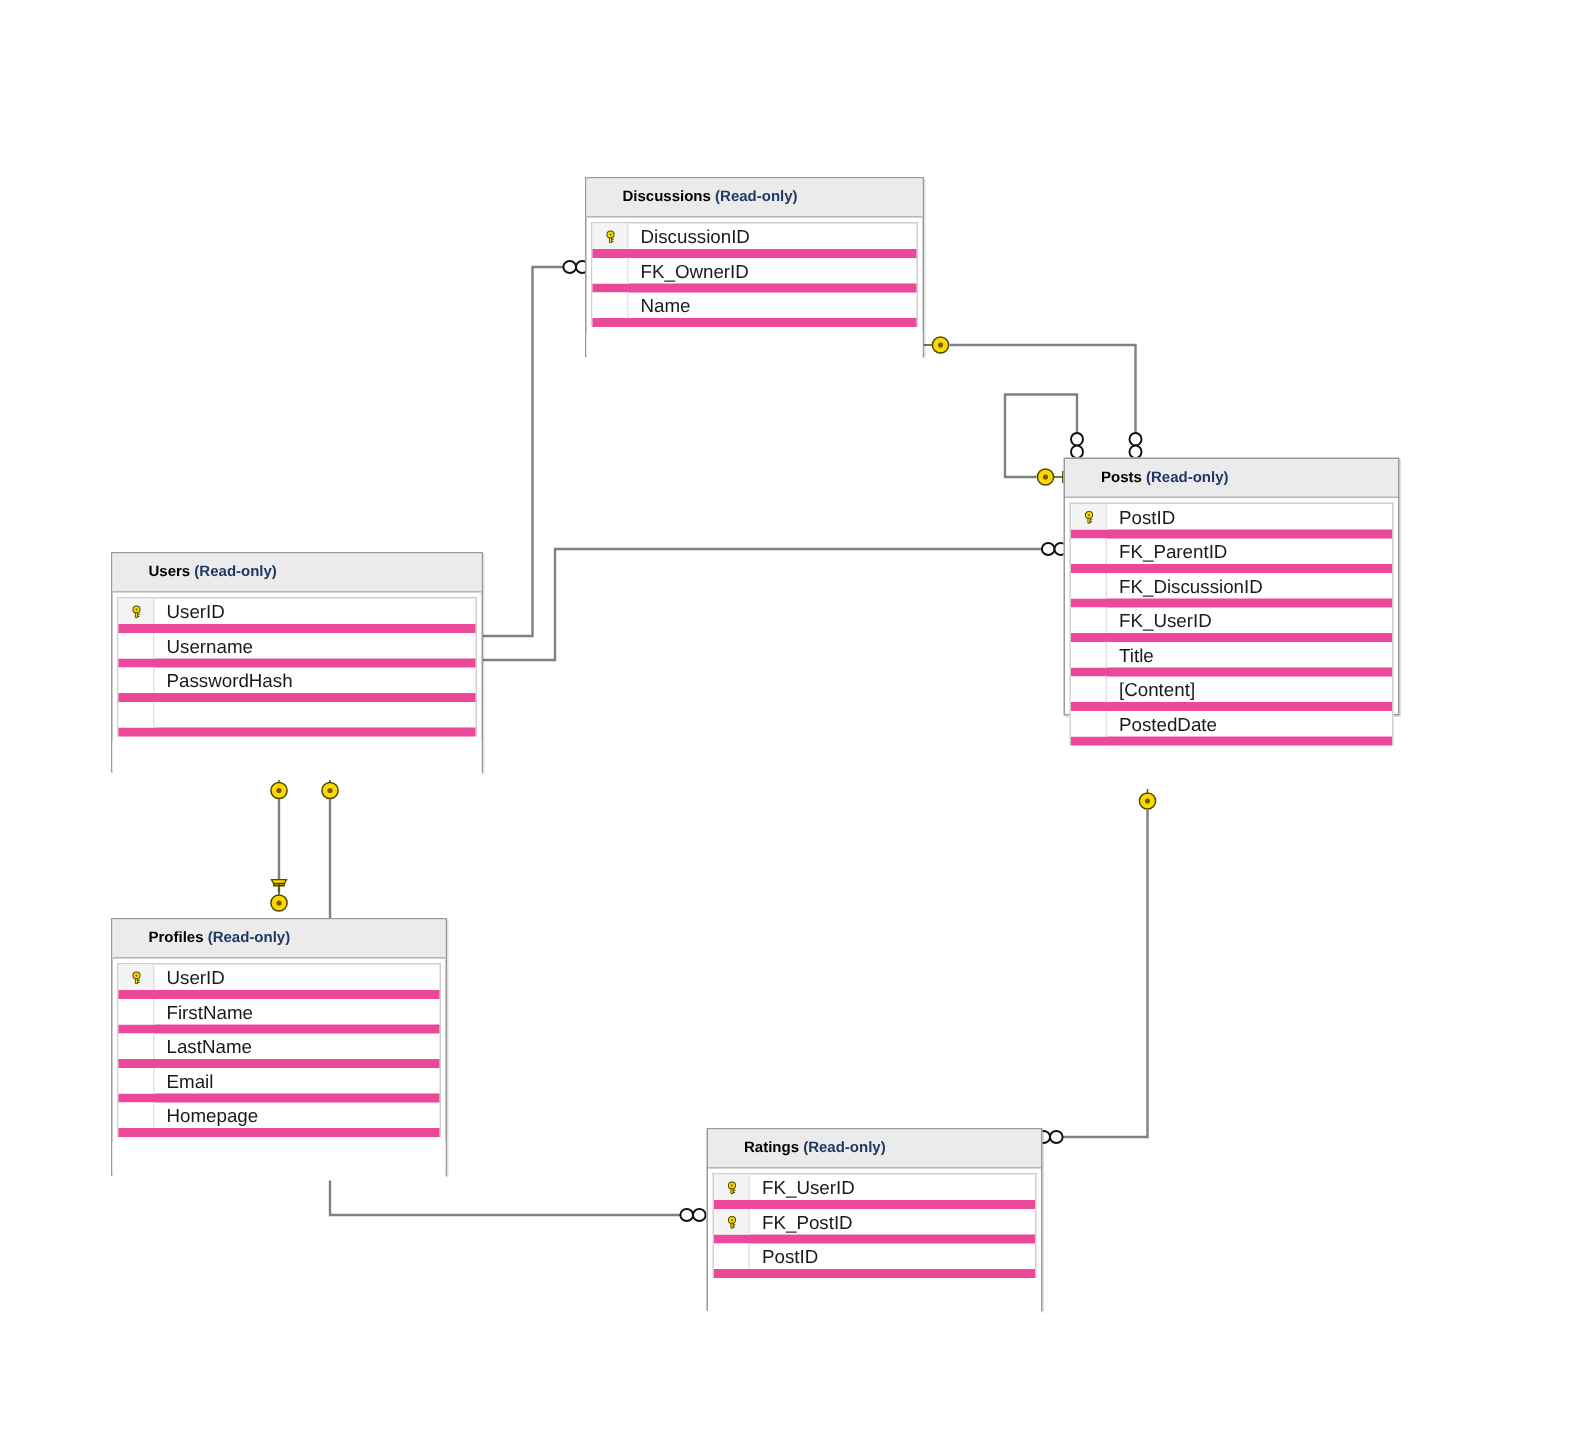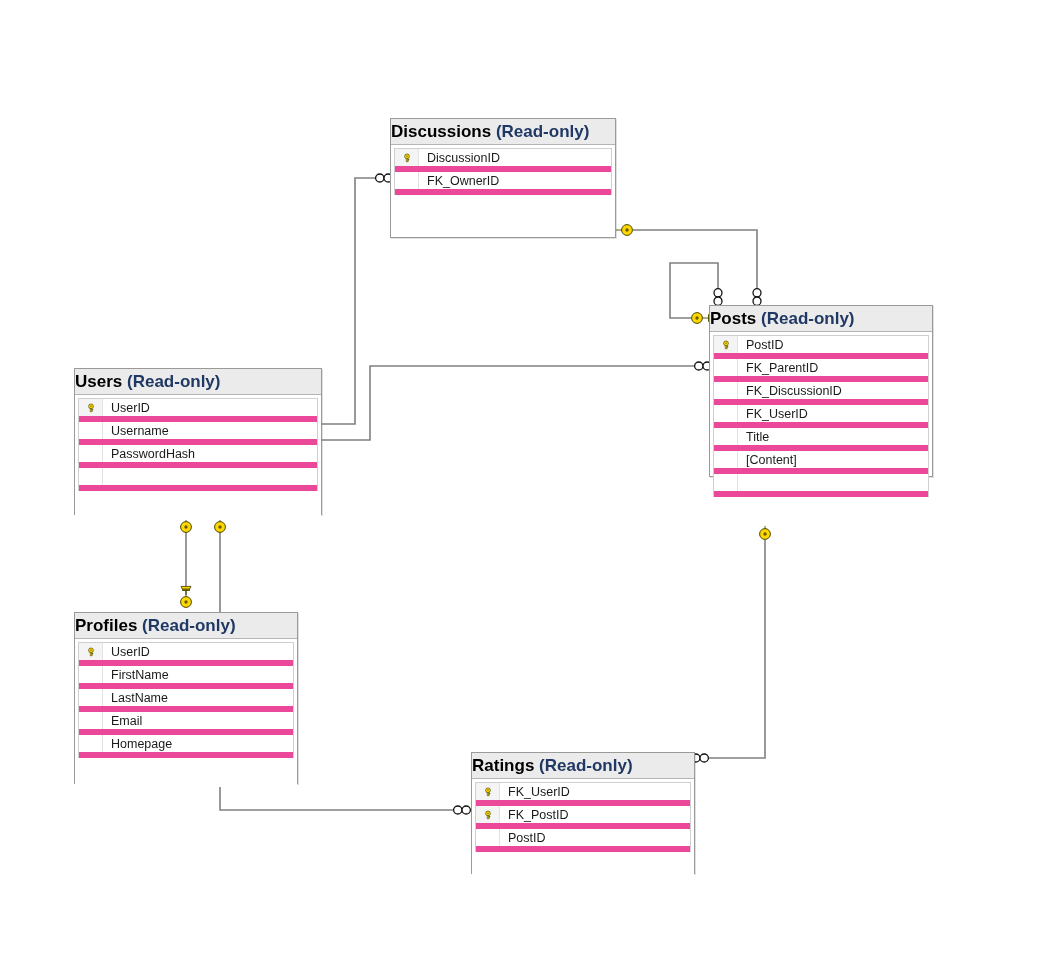--- a/index.html
+++ b/index.html
@@ -34,8 +34,8 @@
     line-height: 26px;
     background: #ebebeb;
     border-bottom: 1px solid #b5b5b5;
-    padding-left: 0;
-    font-size: 17px;
+    padding-left: 24px;
+    font-size: 10px;
     font-weight: bold;
     color: #000000;
     white-space: nowrap;

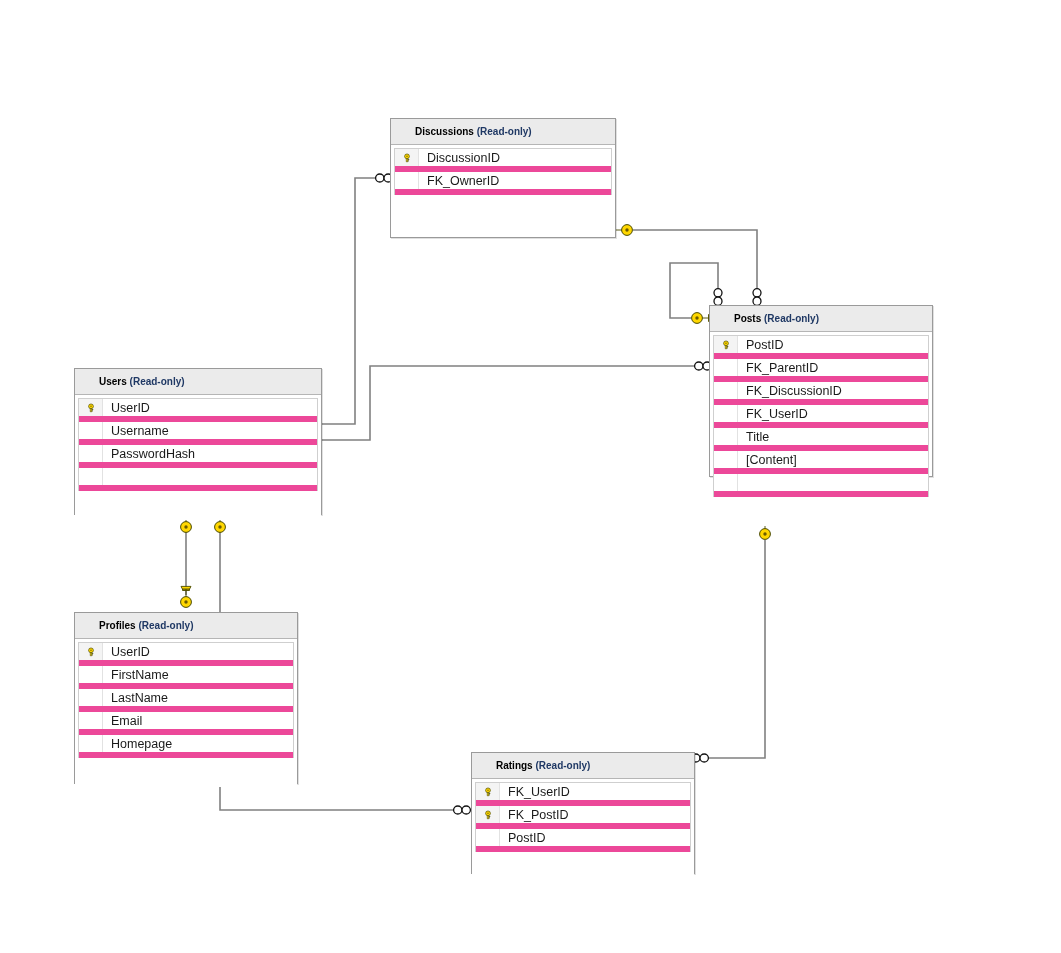--- a/index.html
+++ b/index.html
@@ -194,6 +194,10 @@
         <div class="key-cell plain"></div>
         <div class="name-cell">FK_OwnerID</div>
       </div>
+      <div class="field-row">
+        <div class="key-cell plain"></div>
+        <div class="name-cell">Name</div>
+      </div>
     </div>
     <div class="filler"></div>
   </div>

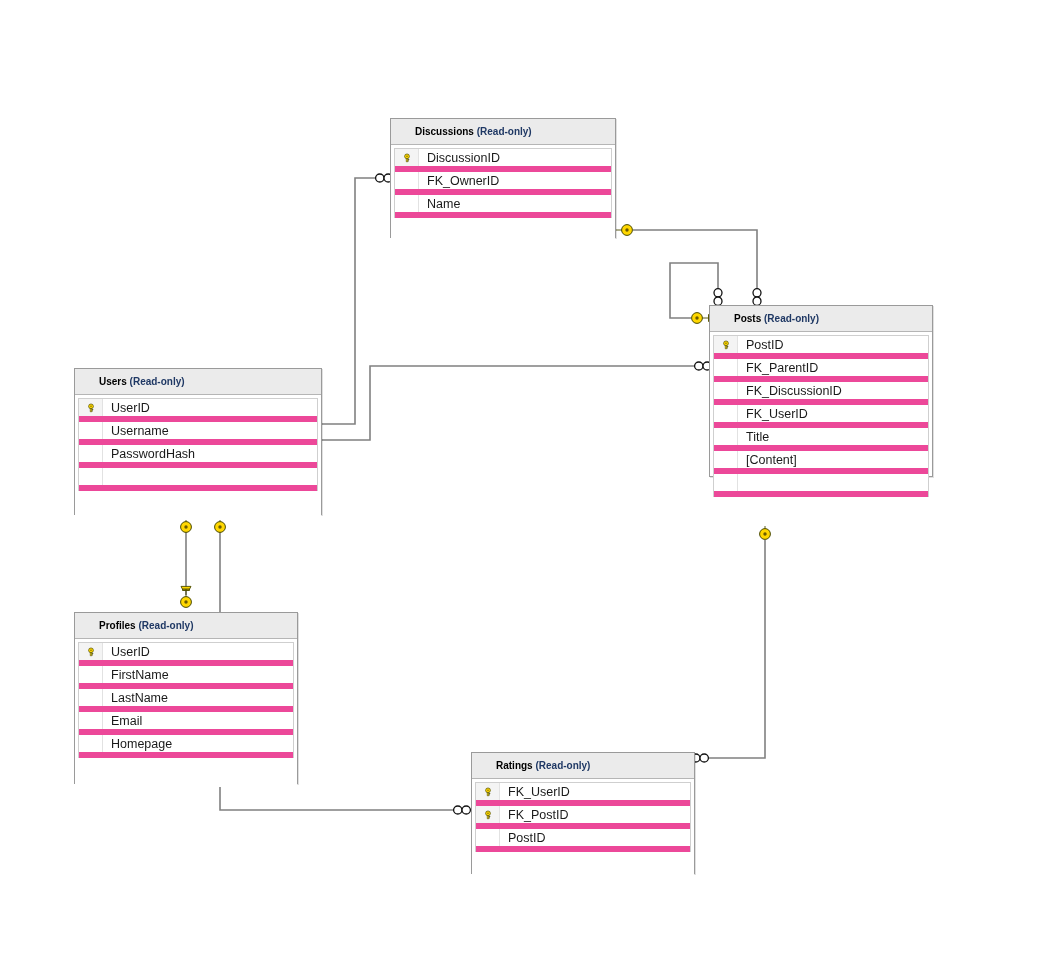--- a/index.html
+++ b/index.html
@@ -239,6 +239,7 @@
       </div>
       <div class="field-row">
         <div class="key-cell plain"></div>
+        <div class="name-cell">PostedDate</div>
       </div>
     </div>
     <div class="filler"></div>

